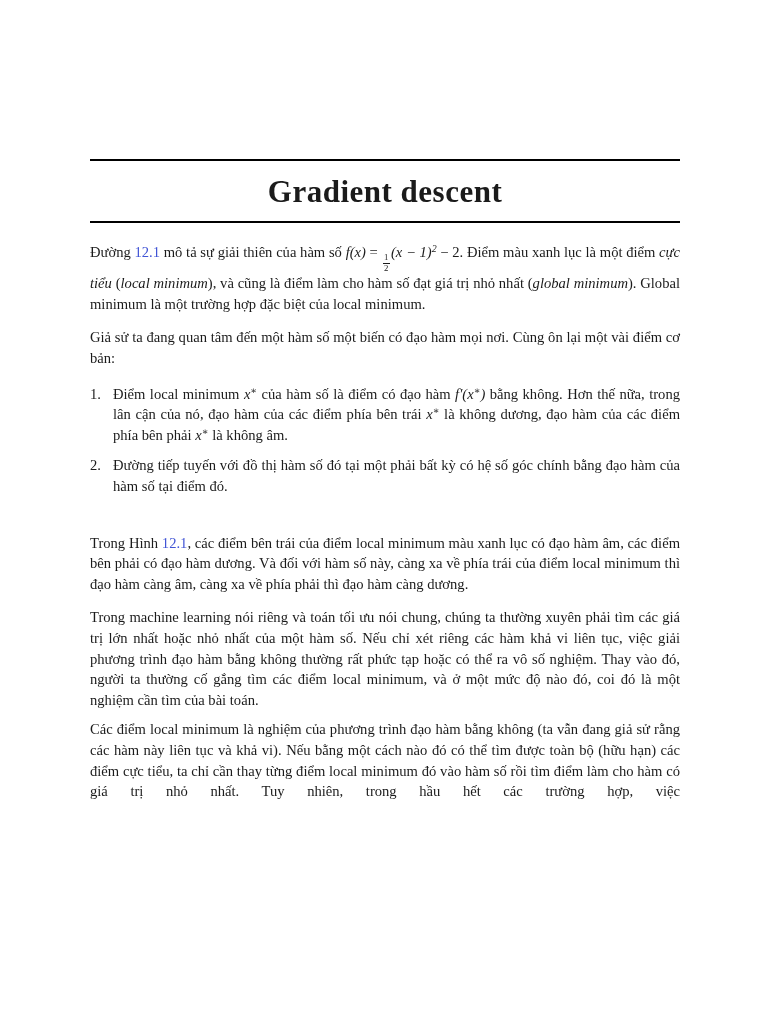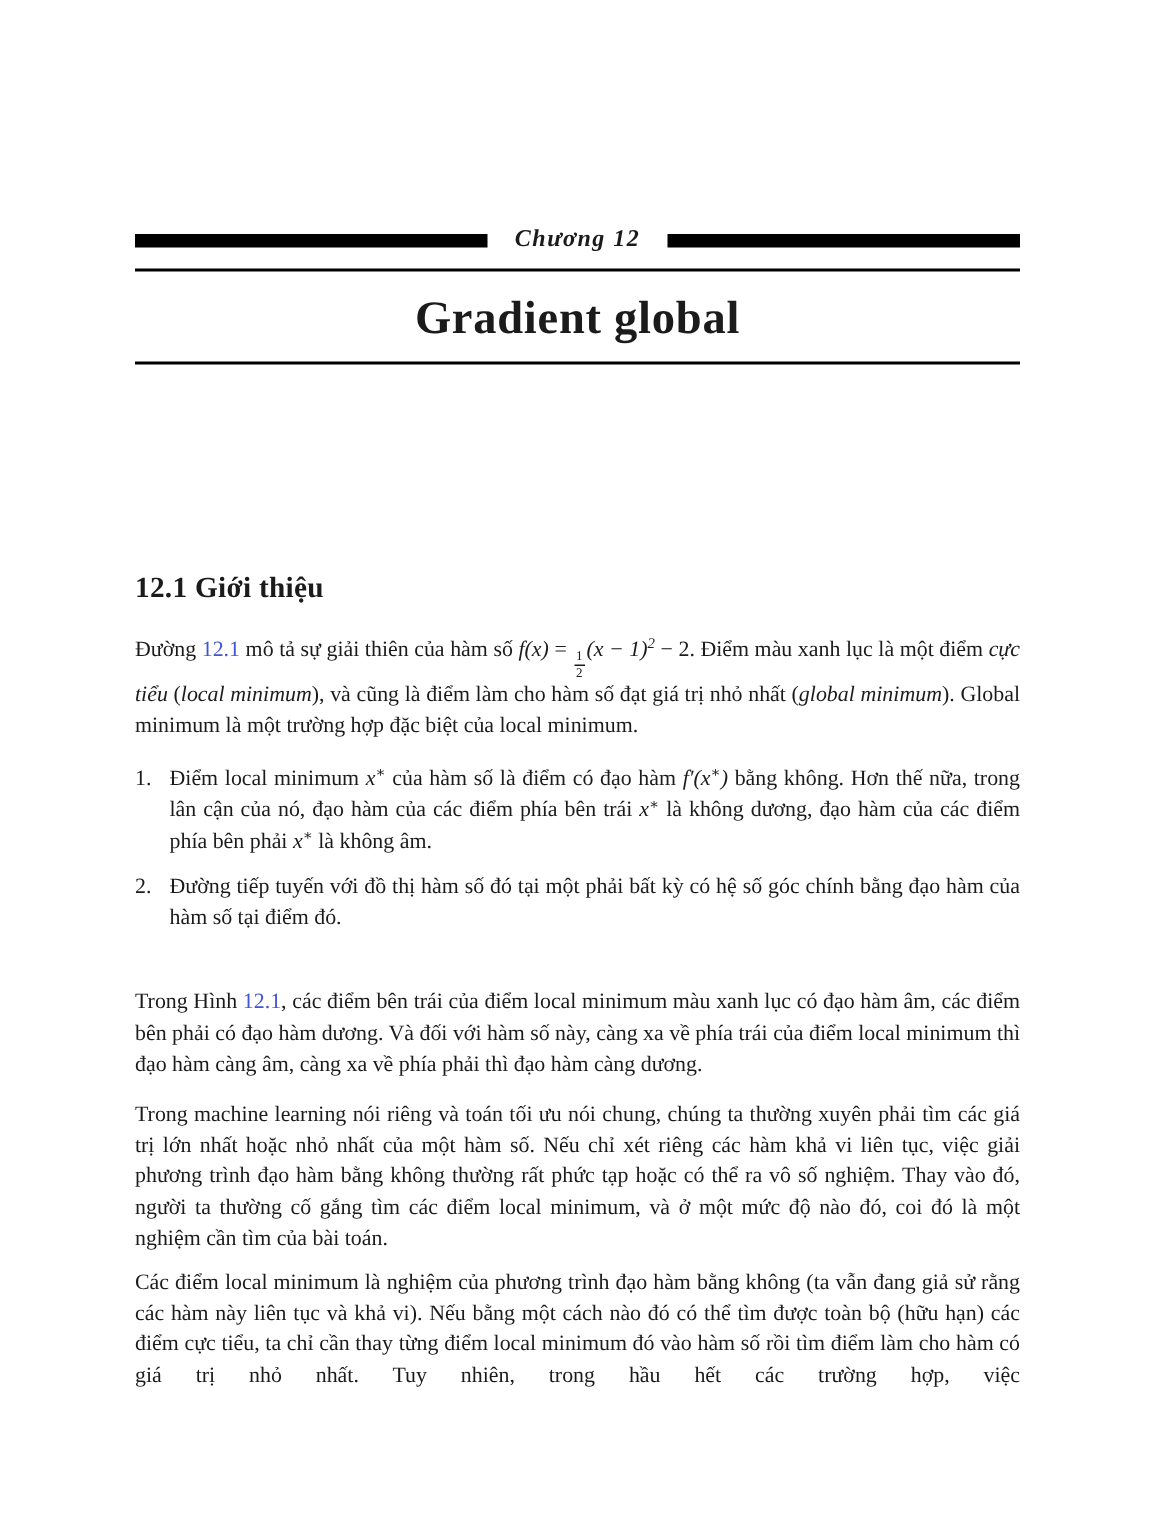--- a/index.html
+++ b/index.html
@@ -37,11 +37,6 @@
 
 <div class="page">
 
-  <div class="chapter-row">
-    <div class="bar"></div>
-    <div class="chapter-label">Chương 12</div>
-    <div class="bar"></div>
-  </div>
 
   <div class="rule rule-top"></div>
 

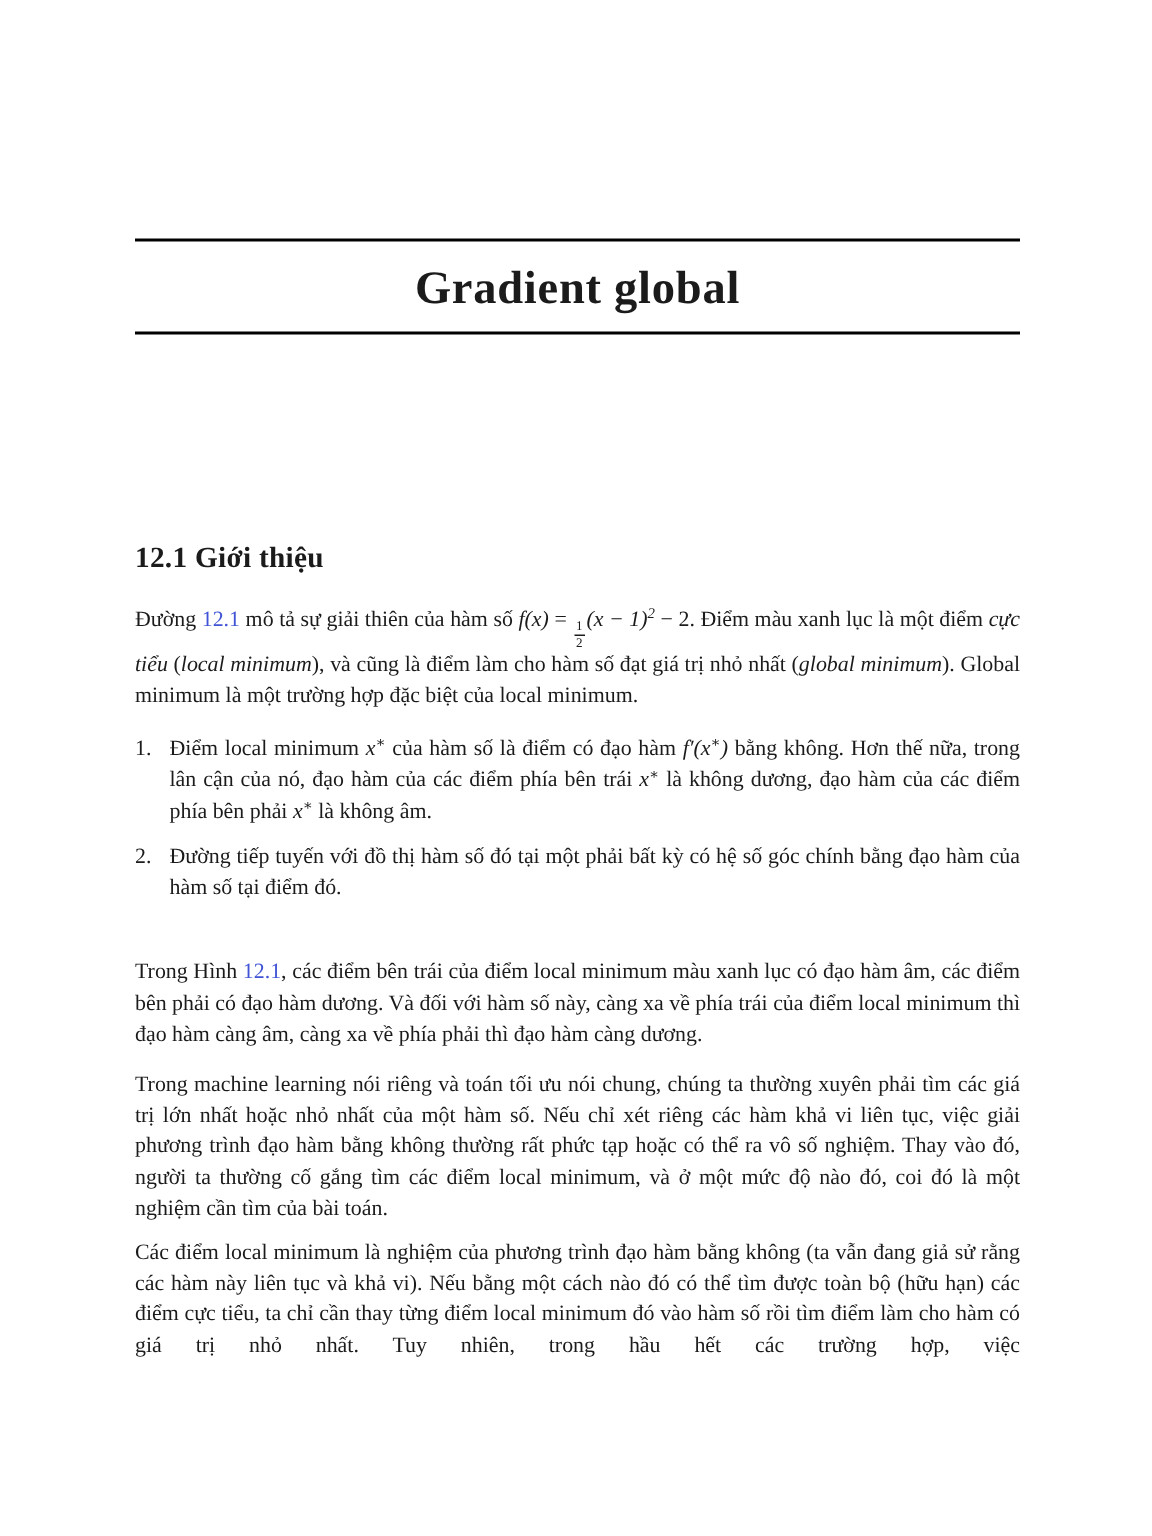--- a/index.html
+++ b/index.html
@@ -40,7 +40,7 @@
 
   <div class="rule rule-top"></div>
 
-  <h1 class="title">Gradient global</h1>
+  <h1 class="title">Gradient descent</h1>
 
   <div class="rule rule-bottom"></div>
 

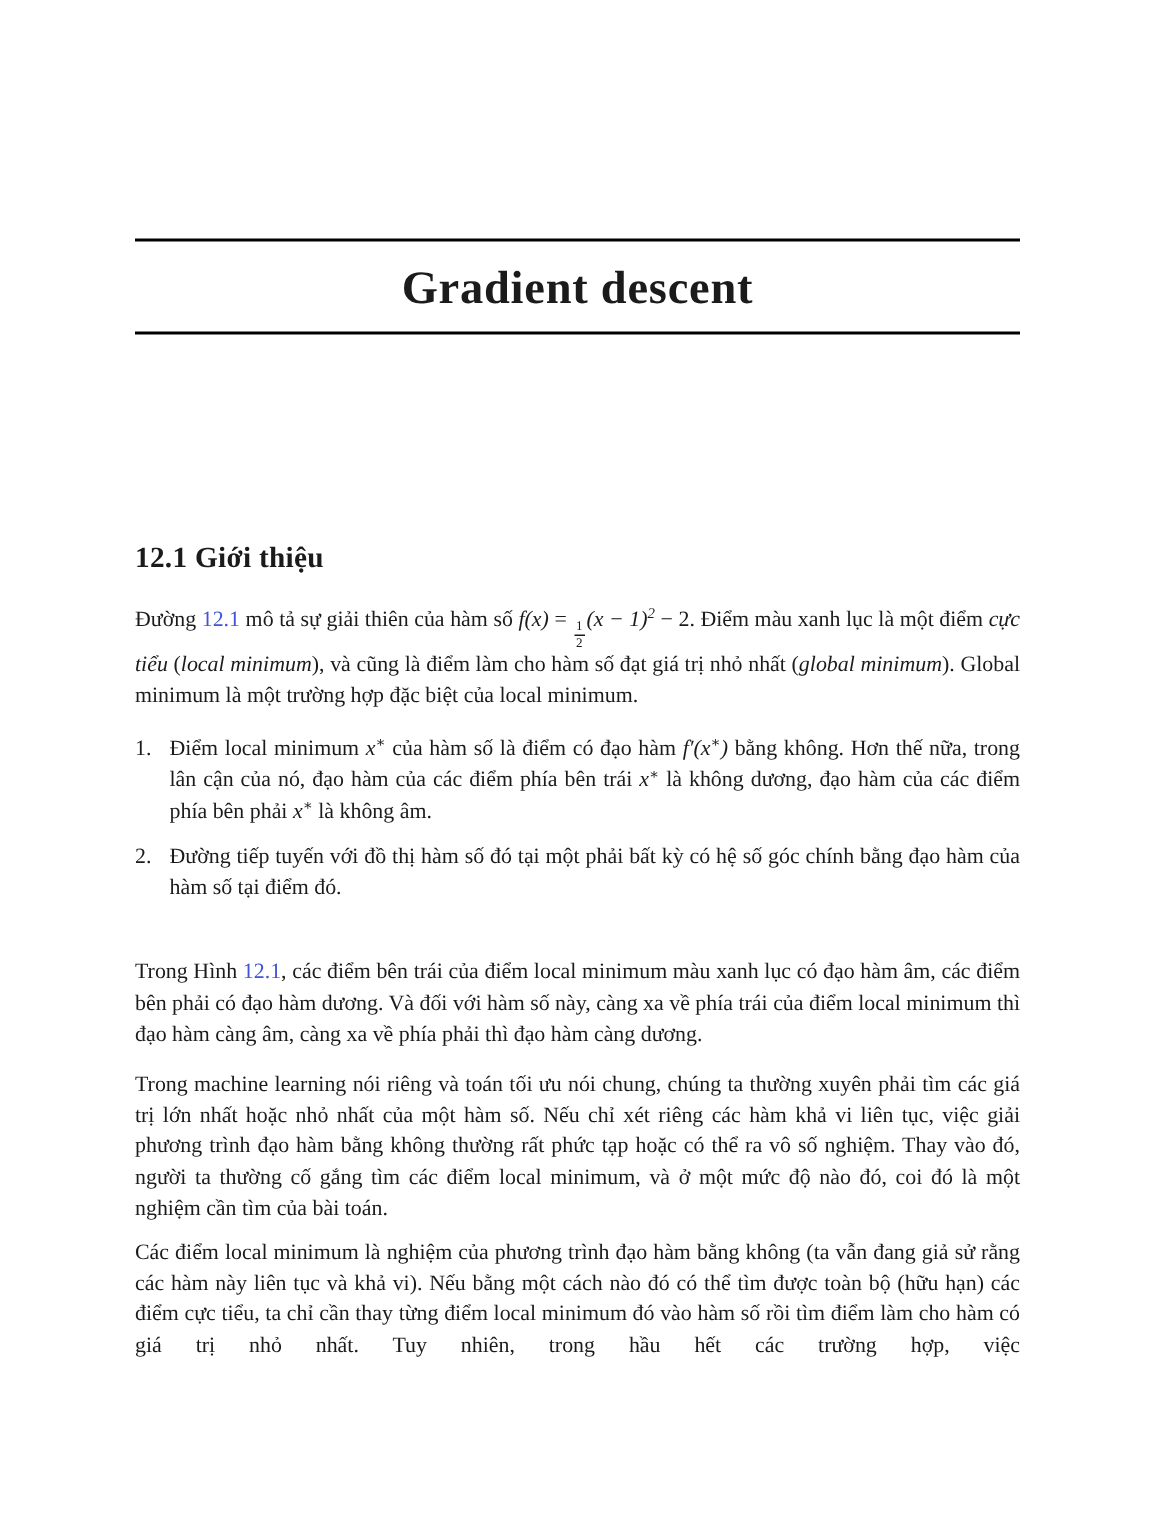--- a/index.html
+++ b/index.html
@@ -51,6 +51,7 @@
         <span class="fr-den">2</span>
       </span><span class="seg-math">(x − 1)</span><sup class="msup seg-math">2</sup><span class="seg-plain"> − 2. Điểm màu xanh lục là một điểm </span><span class="seg-italic">cực tiểu</span><span class="seg-plain"> (</span><span class="seg-italic">local minimum</span><span class="seg-plain">), và cũng là điểm làm cho hàm số đạt giá trị nhỏ nhất (</span><span class="seg-italic">global minimum</span><span class="seg-plain">). Global minimum là một trường hợp đặc biệt của local minimum.</span></p>
 
+  <p class="para"><span class="seg-plain">Giả sử ta đang quan tâm đến một hàm số một biến có đạo hàm mọi nơi. Cùng ôn lại một vài điểm cơ bản:</span></p>
 
   <div class="list">
     <div class="list-item">

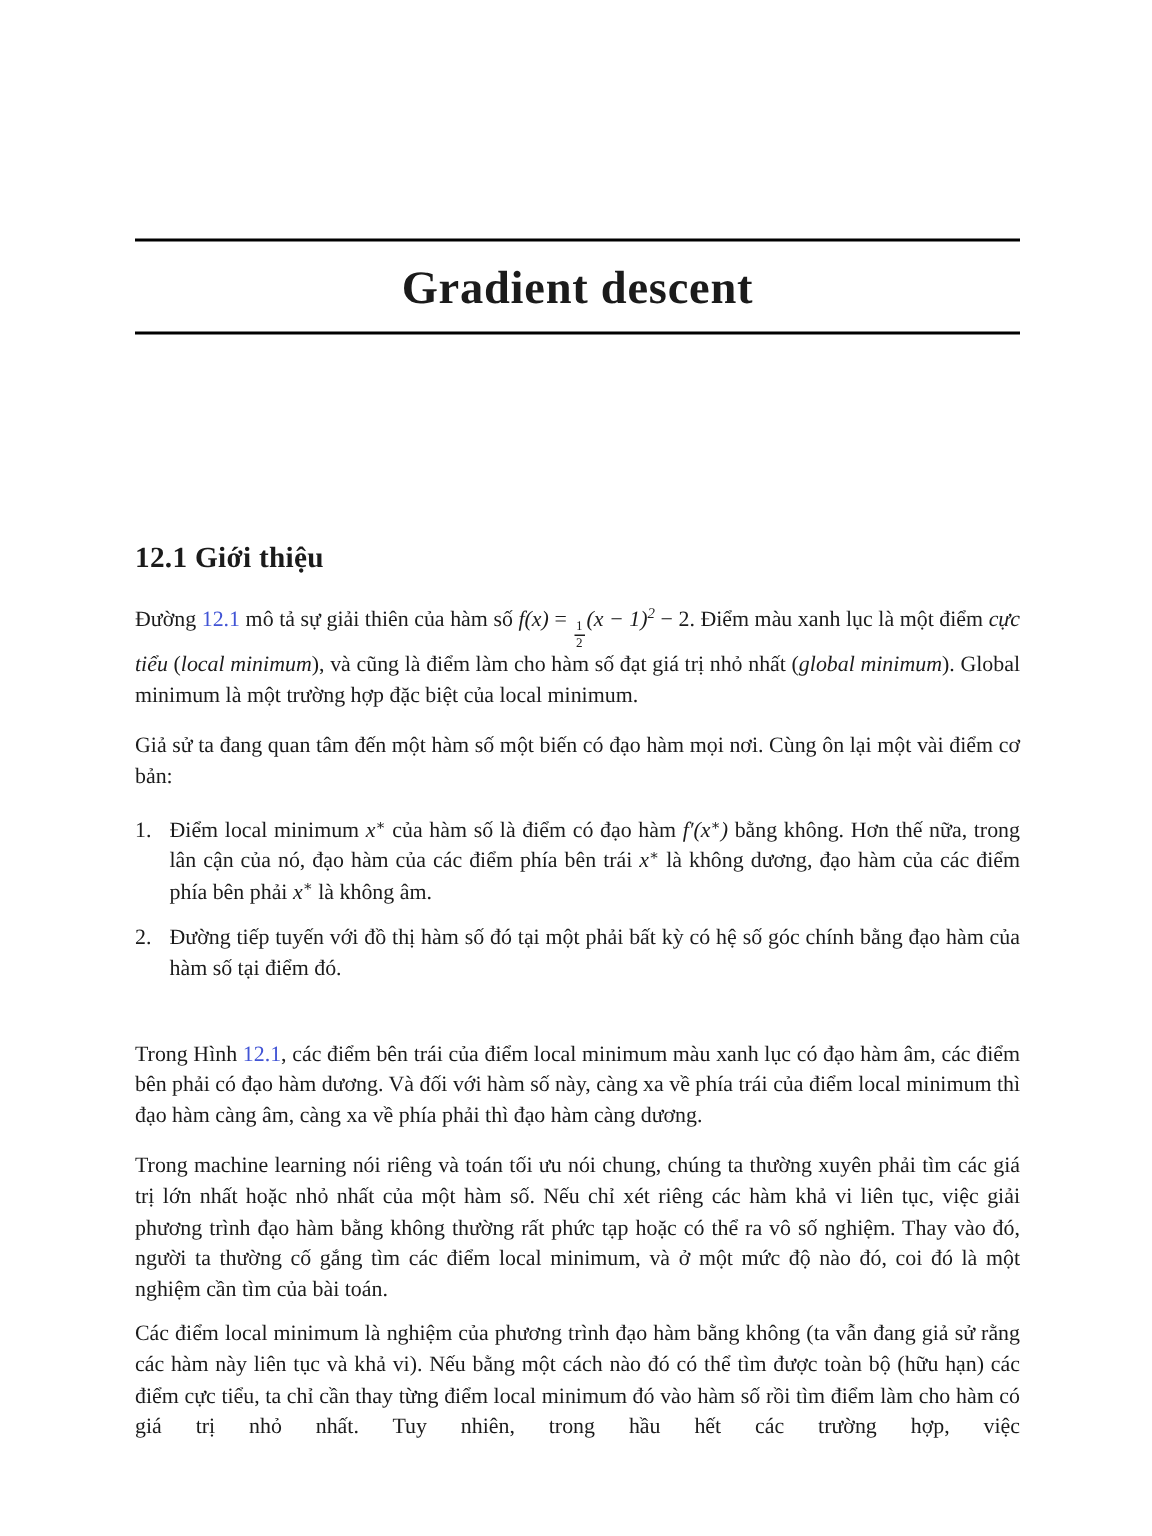--- a/index.html
+++ b/index.html
@@ -44,7 +44,6 @@
 
   <div class="rule rule-bottom"></div>
 
-  <h2 class="section">12.1 Giới thiệu</h2>
 
   <p class="para first"><span class="seg-plain">Đường </span><span class="seg-link" style="color: rgb(65, 84, 213);">12.1</span><span class="seg-plain"> mô tả sự giải thiên của hàm số </span><span class="seg-math">f(x)</span><span class="seg-plain"> = </span><span class="frac">
         <span class="fr-num">1</span>

